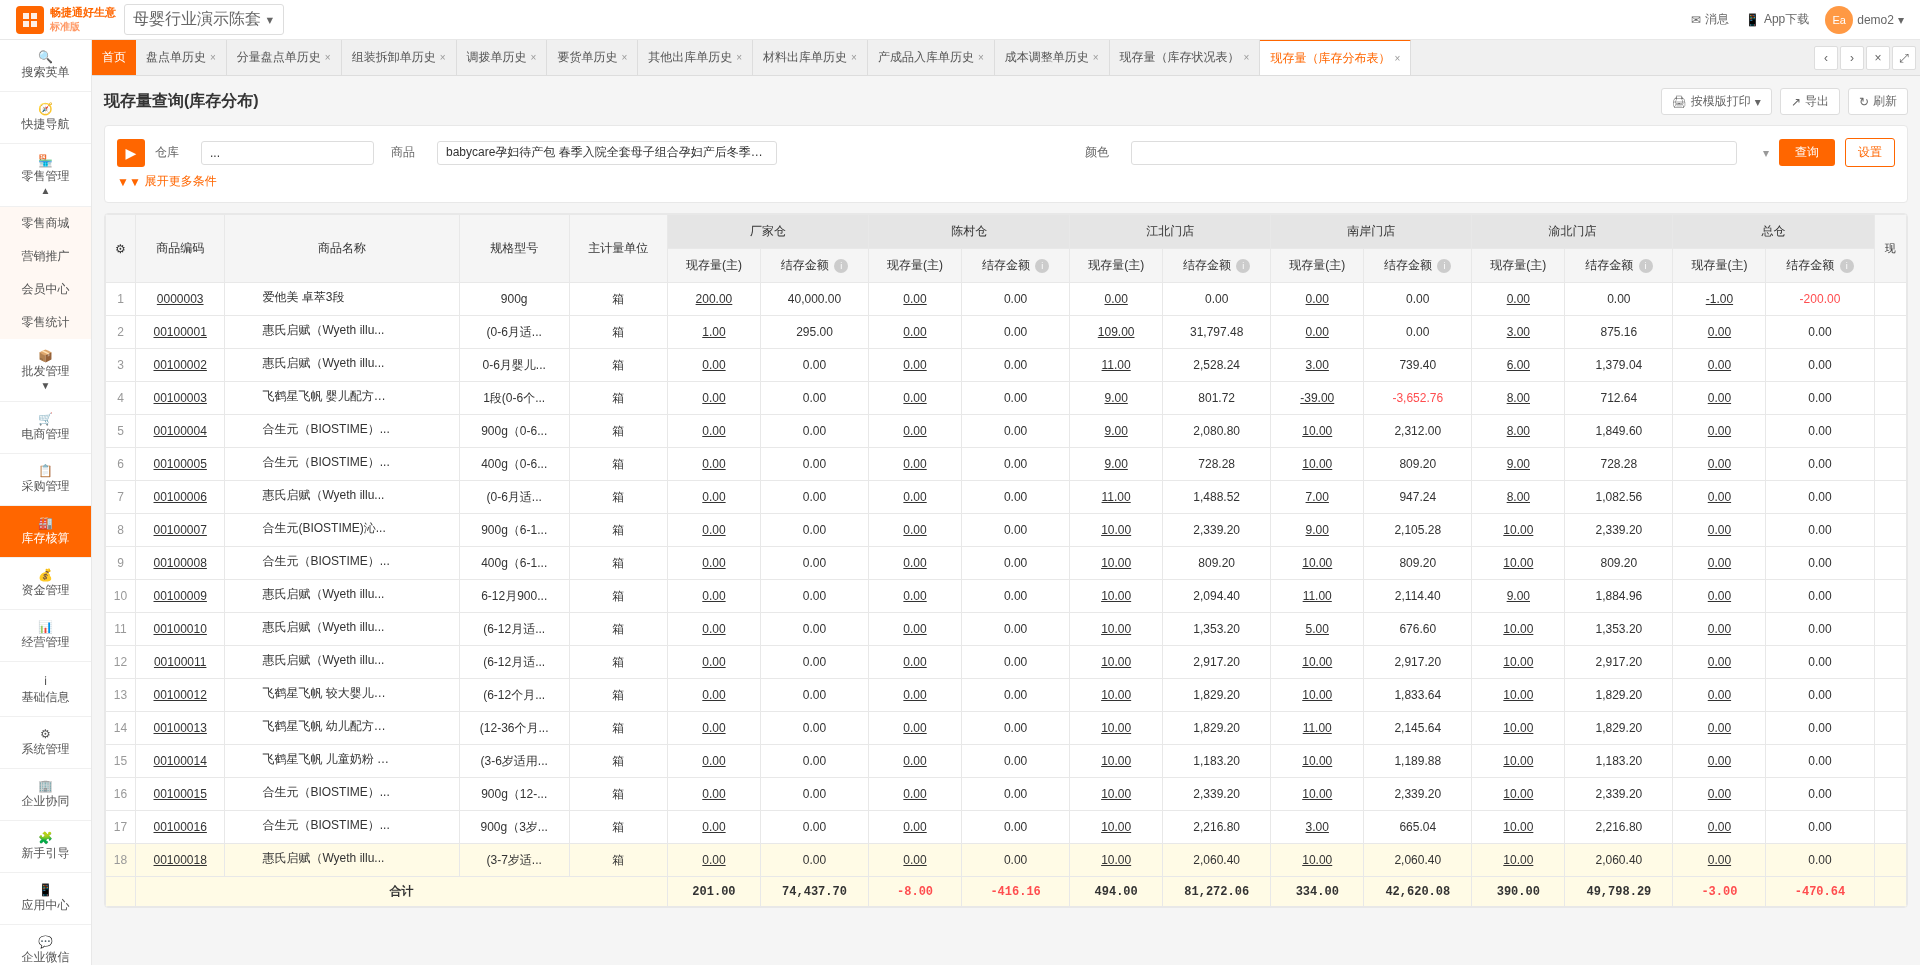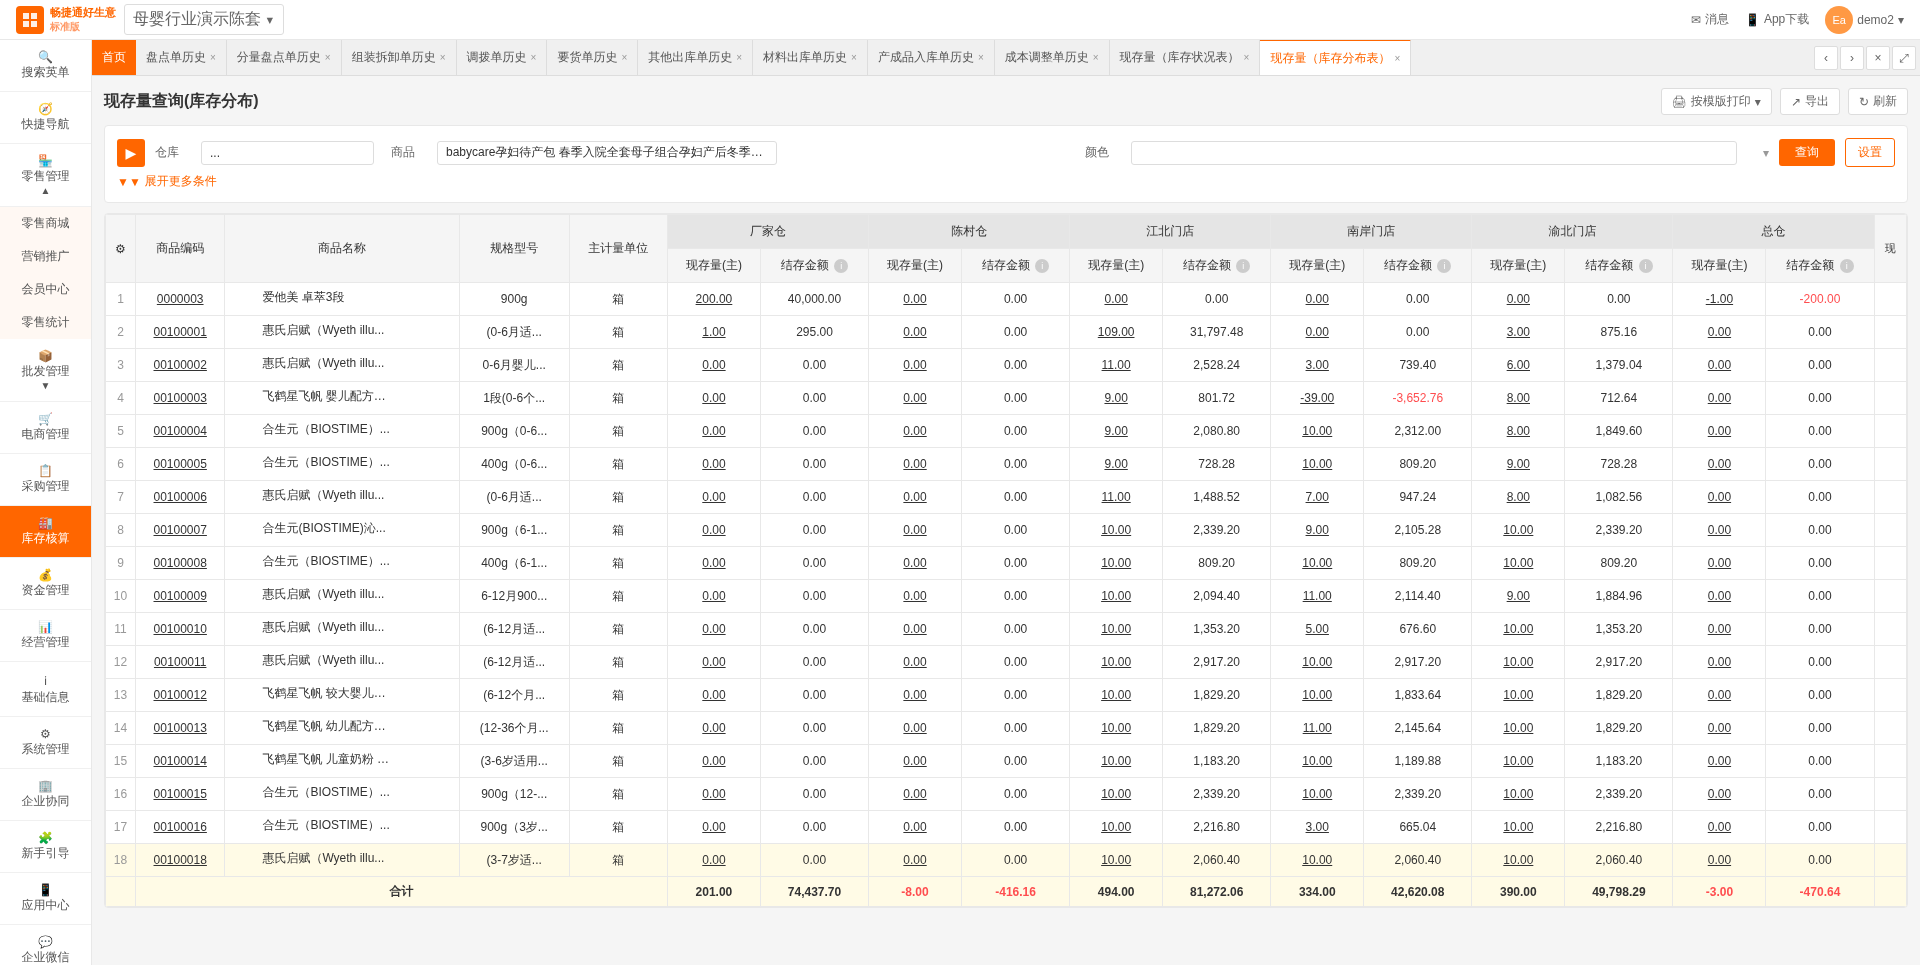--- a/index.html
+++ b/index.html
@@ -60,7 +60,7 @@
     th.group-header { background: #e5e5e5; text-align: center; }
     td { padding: 6px 6px; border: 1px solid #e8e8e8; color: #333; white-space: nowrap; text-align: center; }
     td.left { text-align: left; padding-left: 37px; }
-    tr.summary td { background: #fffbe6; font-weight: bold; }
+    tr.summary td { background: #fffbe6; font-weight: bold; font-family: Liberation Mono, monospace; }
     .underline { text-decoration: underline; cursor: pointer; color: #333; }
     .negative { color: #ff4d4f; }
     .gear-col { width: 30px; }

